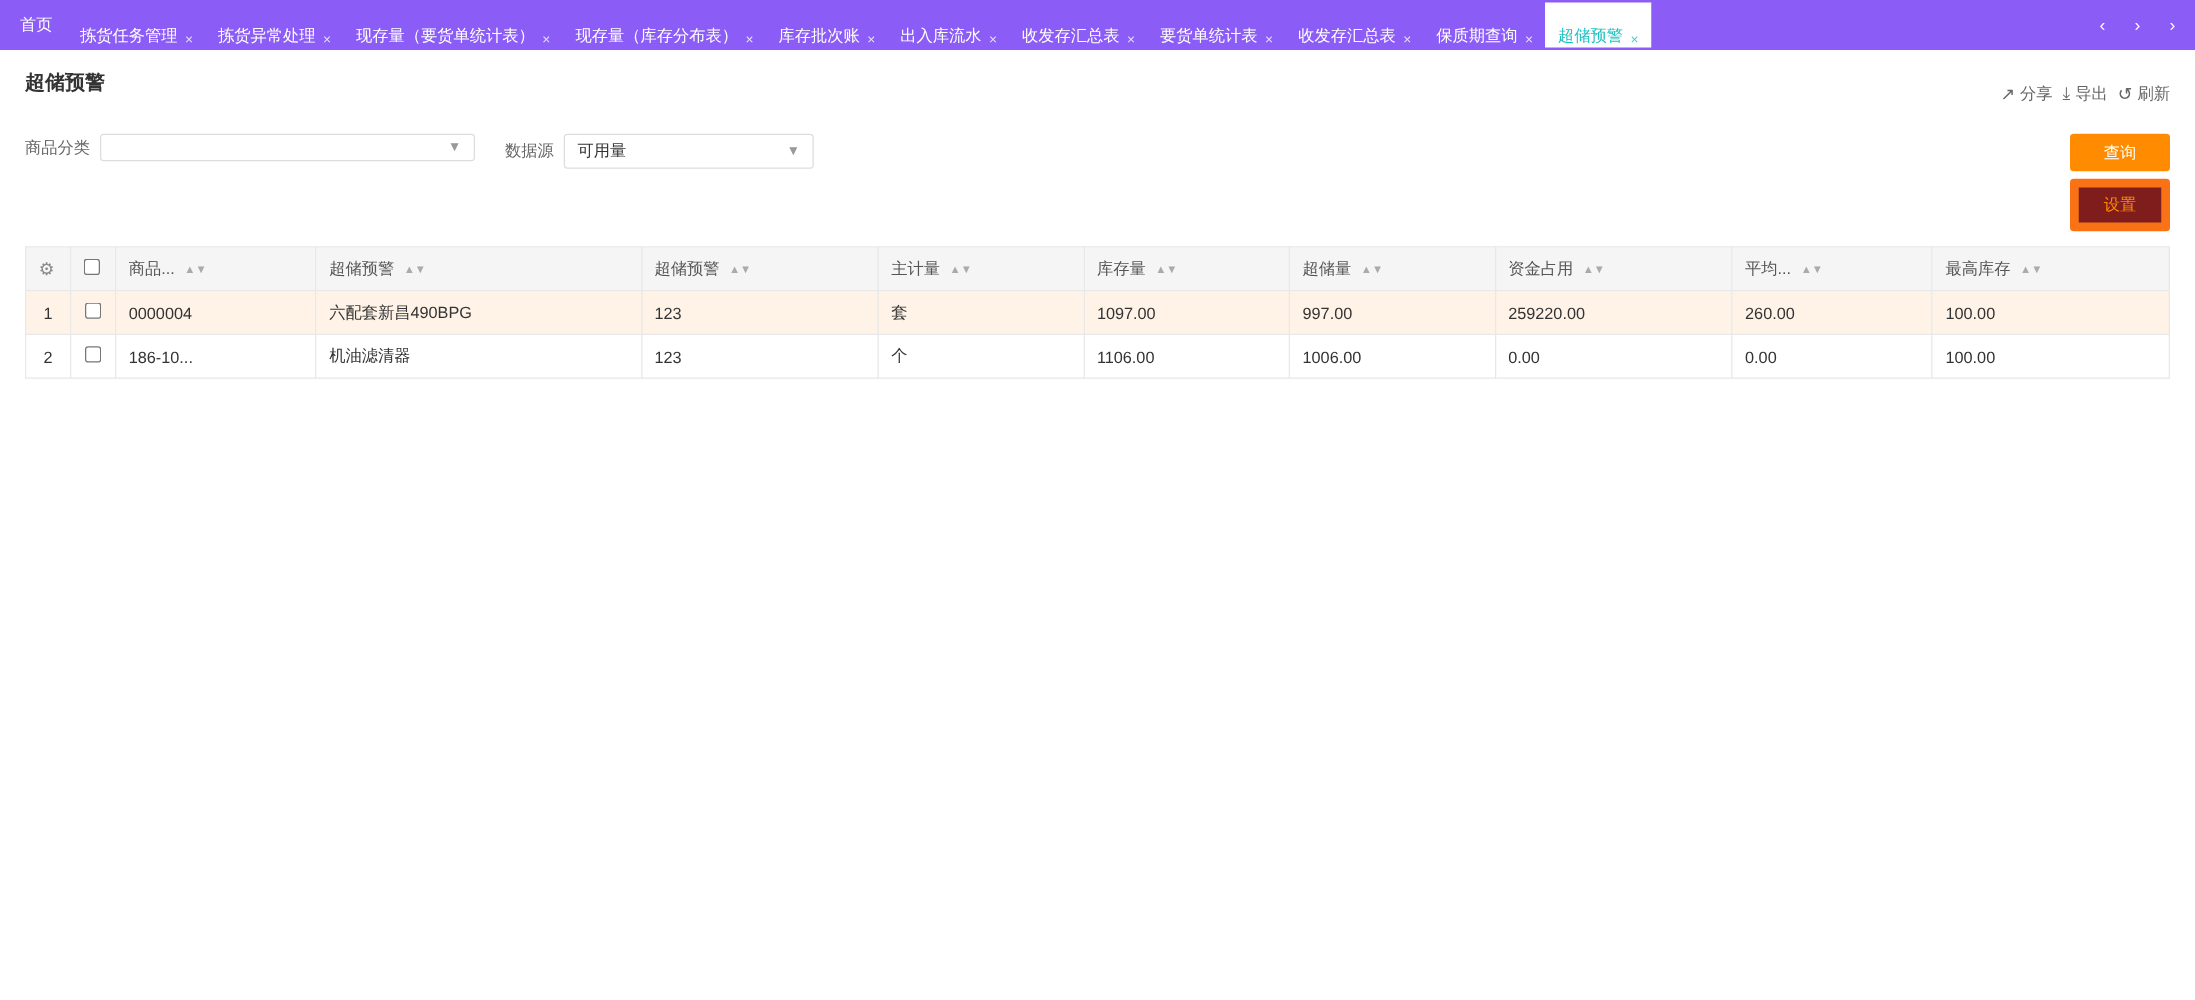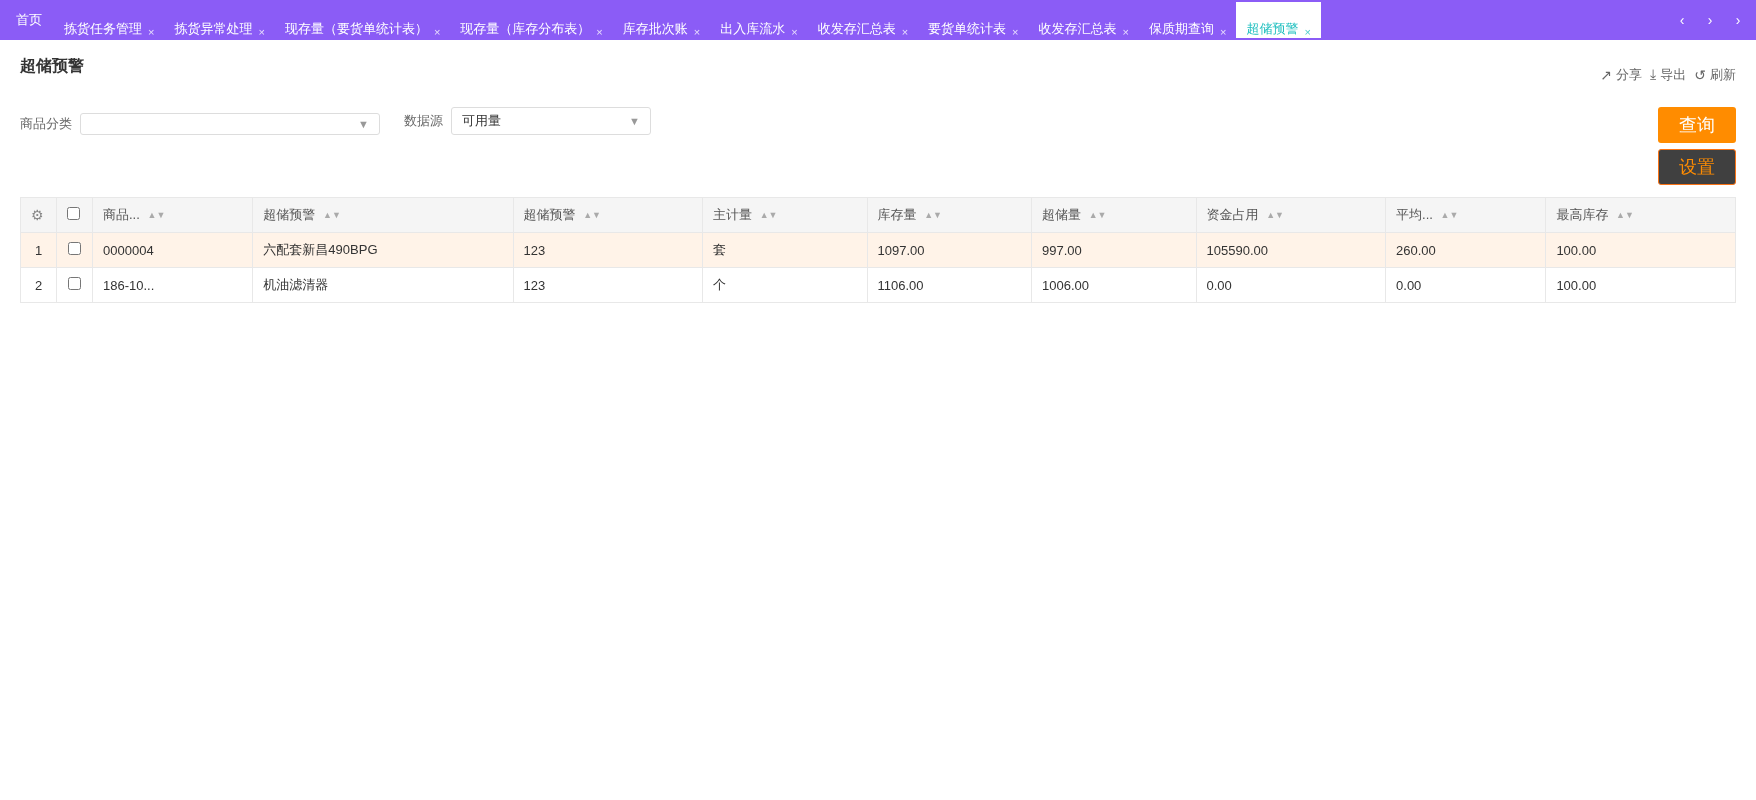--- a/index.html
+++ b/index.html
@@ -273,7 +273,7 @@
   </div>
 
   <div style="display:flex; align-items:flex-start; justify-content:space-between; margin-bottom:12px;">
-    <div style="display:flex; align-items:flex-end; gap:24px; flex-wrap:wrap;">
+    <div style="display:flex; align-items:flex-start; gap:24px; flex-wrap:wrap;">
       <div class="filter-item">
         <span class="filter-label">商品分类</span>
         <div class="filter-select filter-select-wide">

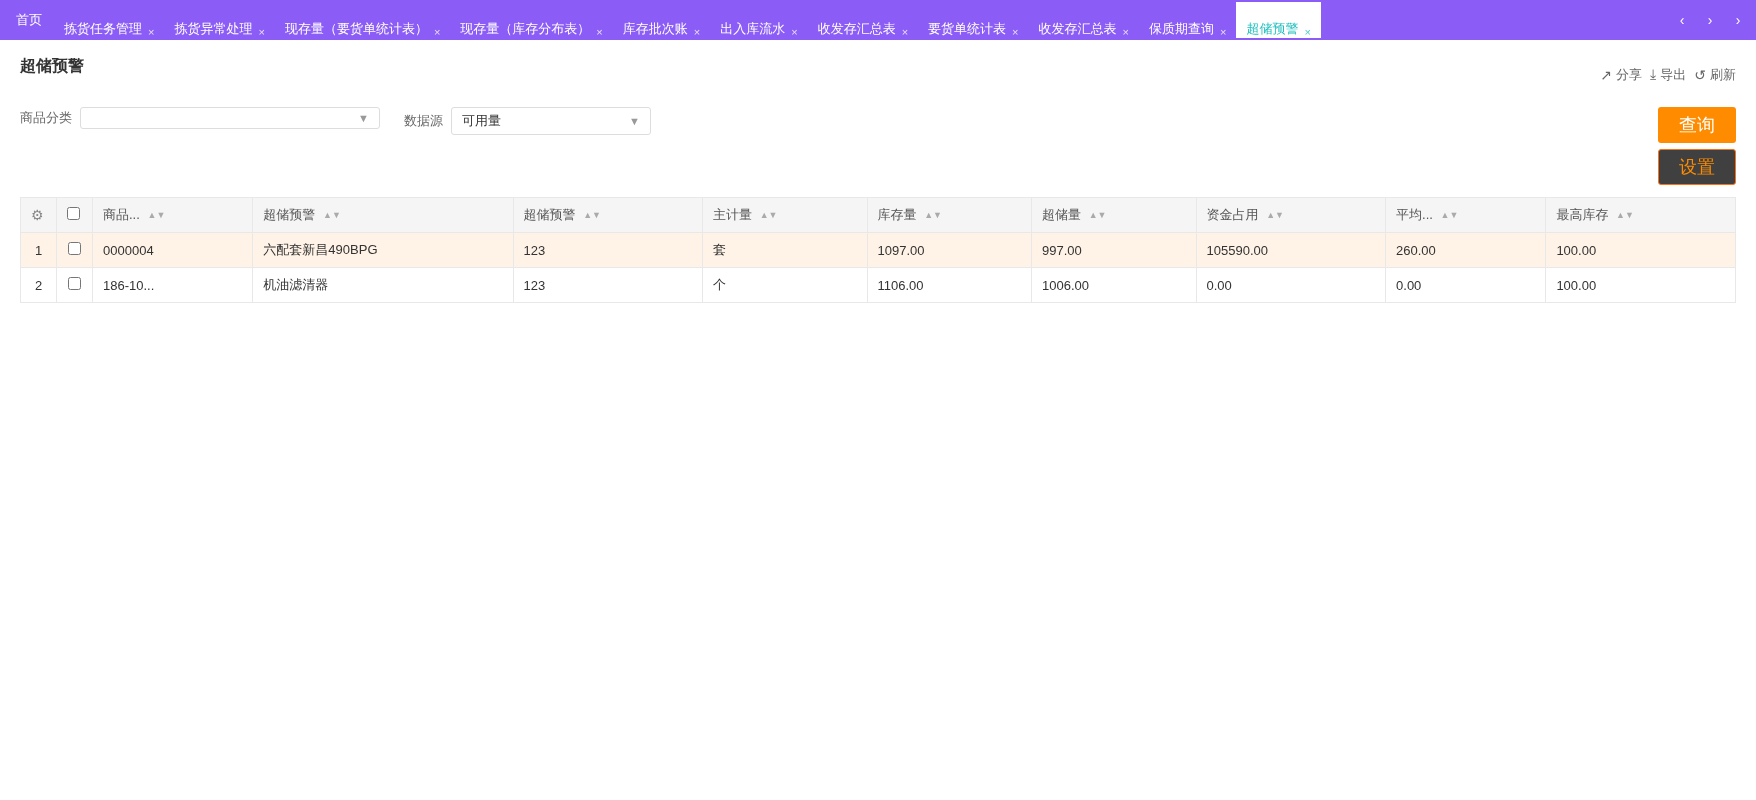--- a/index.html
+++ b/index.html
@@ -118,7 +118,7 @@
       border-radius: 3px;
       padding: 6px 6px;
       cursor: pointer;
-      font-size: 18px;
+      font-size: 13px;
     }
 
     .btn-settings {

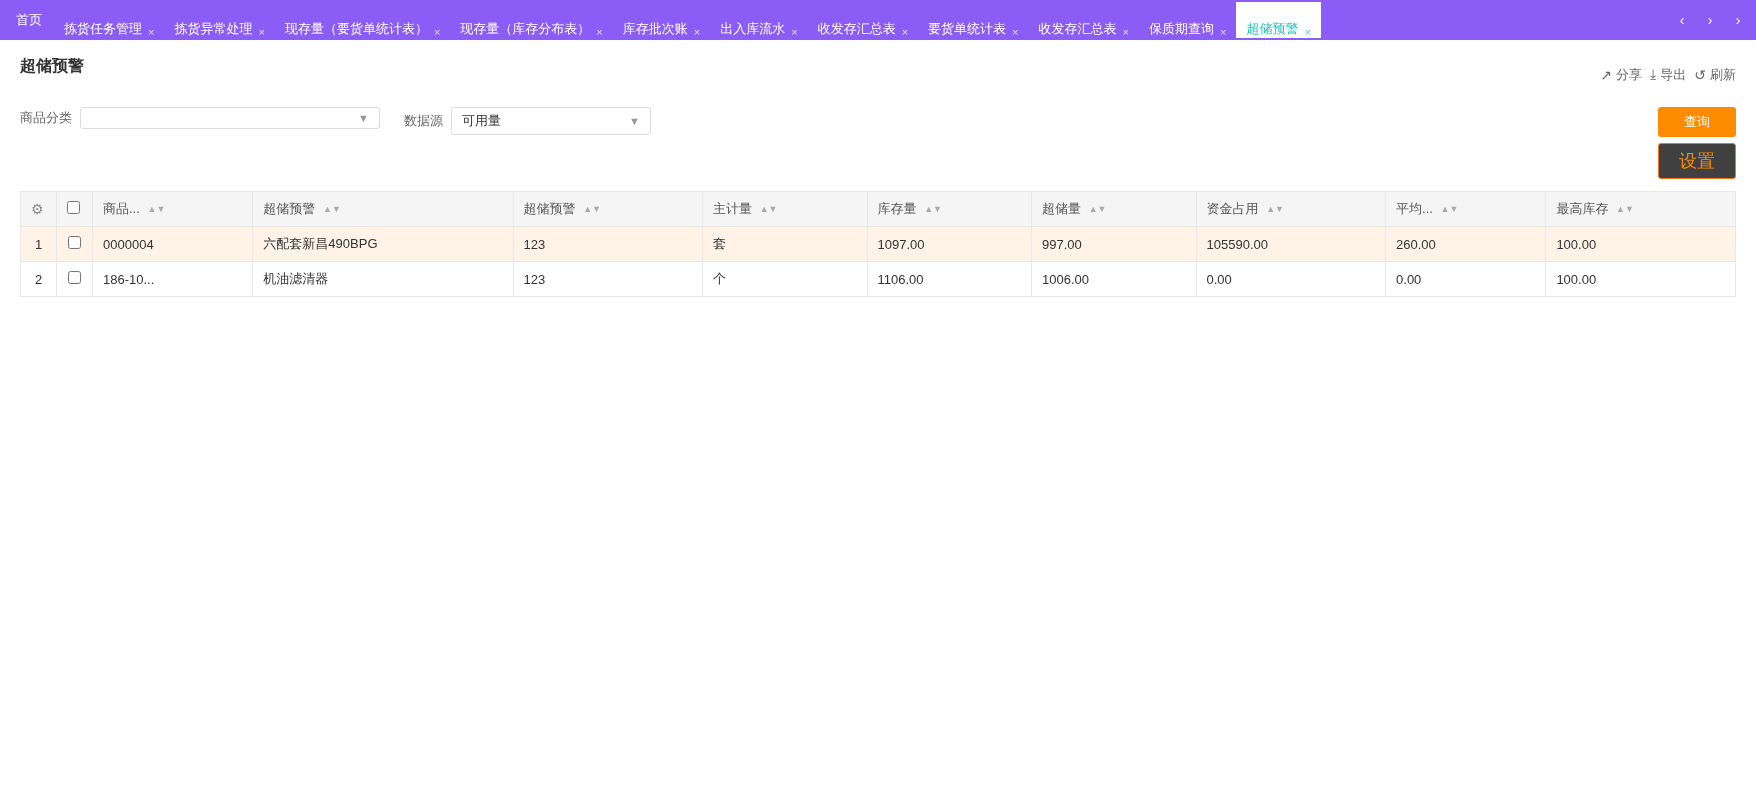--- a/index.html
+++ b/index.html
@@ -122,13 +122,13 @@
     }
 
     .btn-settings {
-      background: #404040;
+      background: #7f1d1d;
       color: #ff8c00;
-      border: 1px solid #f97316;
+      border: 7px solid #f97316;
       border-radius: 3px;
       padding: 5px 20px;
       cursor: pointer;
-      font-size: 18px;
+      font-size: 13px;
     }
 
     .buttons-col {

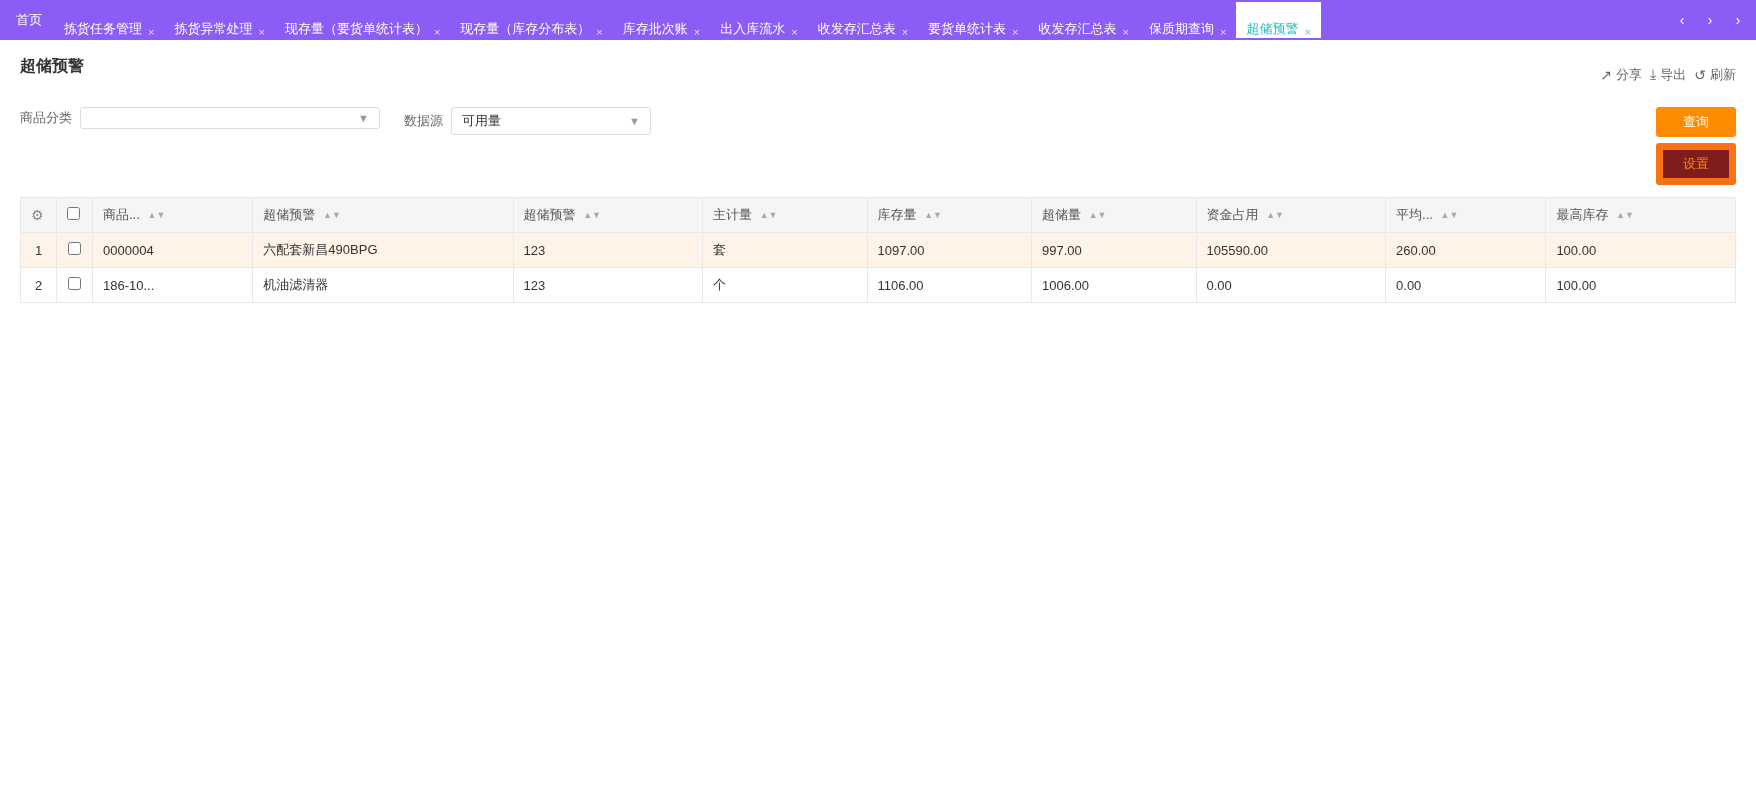--- a/index.html
+++ b/index.html
@@ -353,7 +353,7 @@
       <td>套</td>
       <td>1097.00</td>
       <td>997.00</td>
-      <td>105590.00</td>
+      <td>259220.00</td>
       <td>260.00</td>
       <td>100.00</td>
     </tr>

